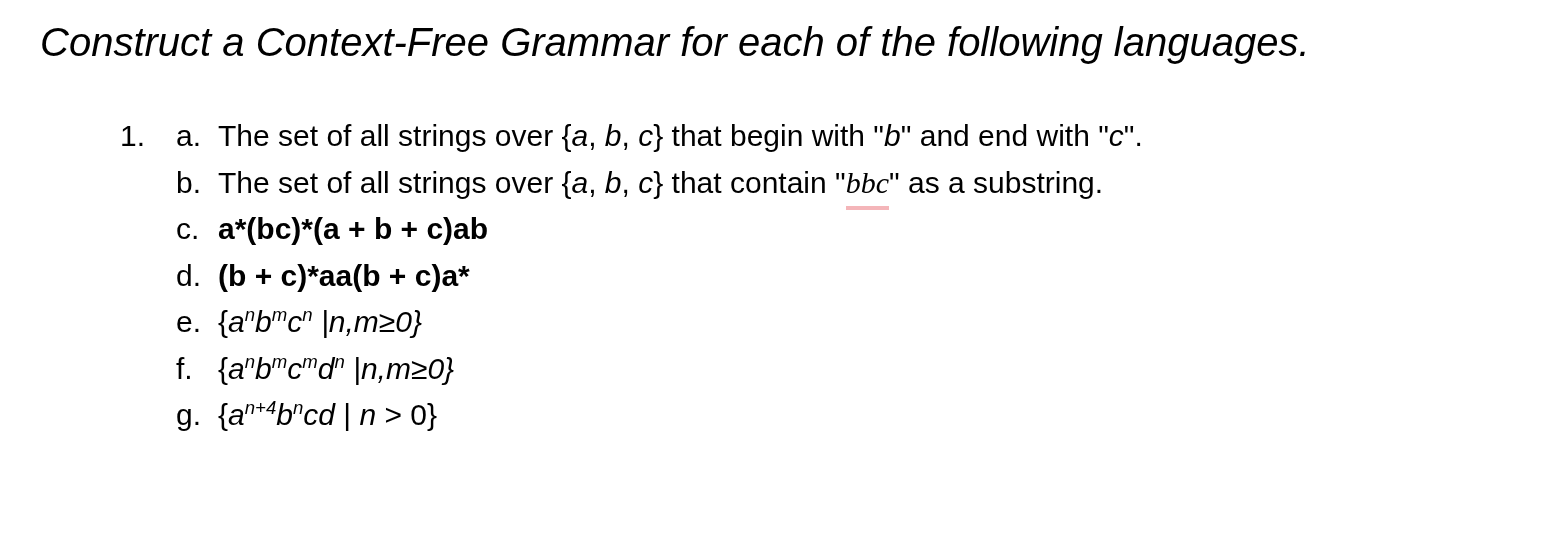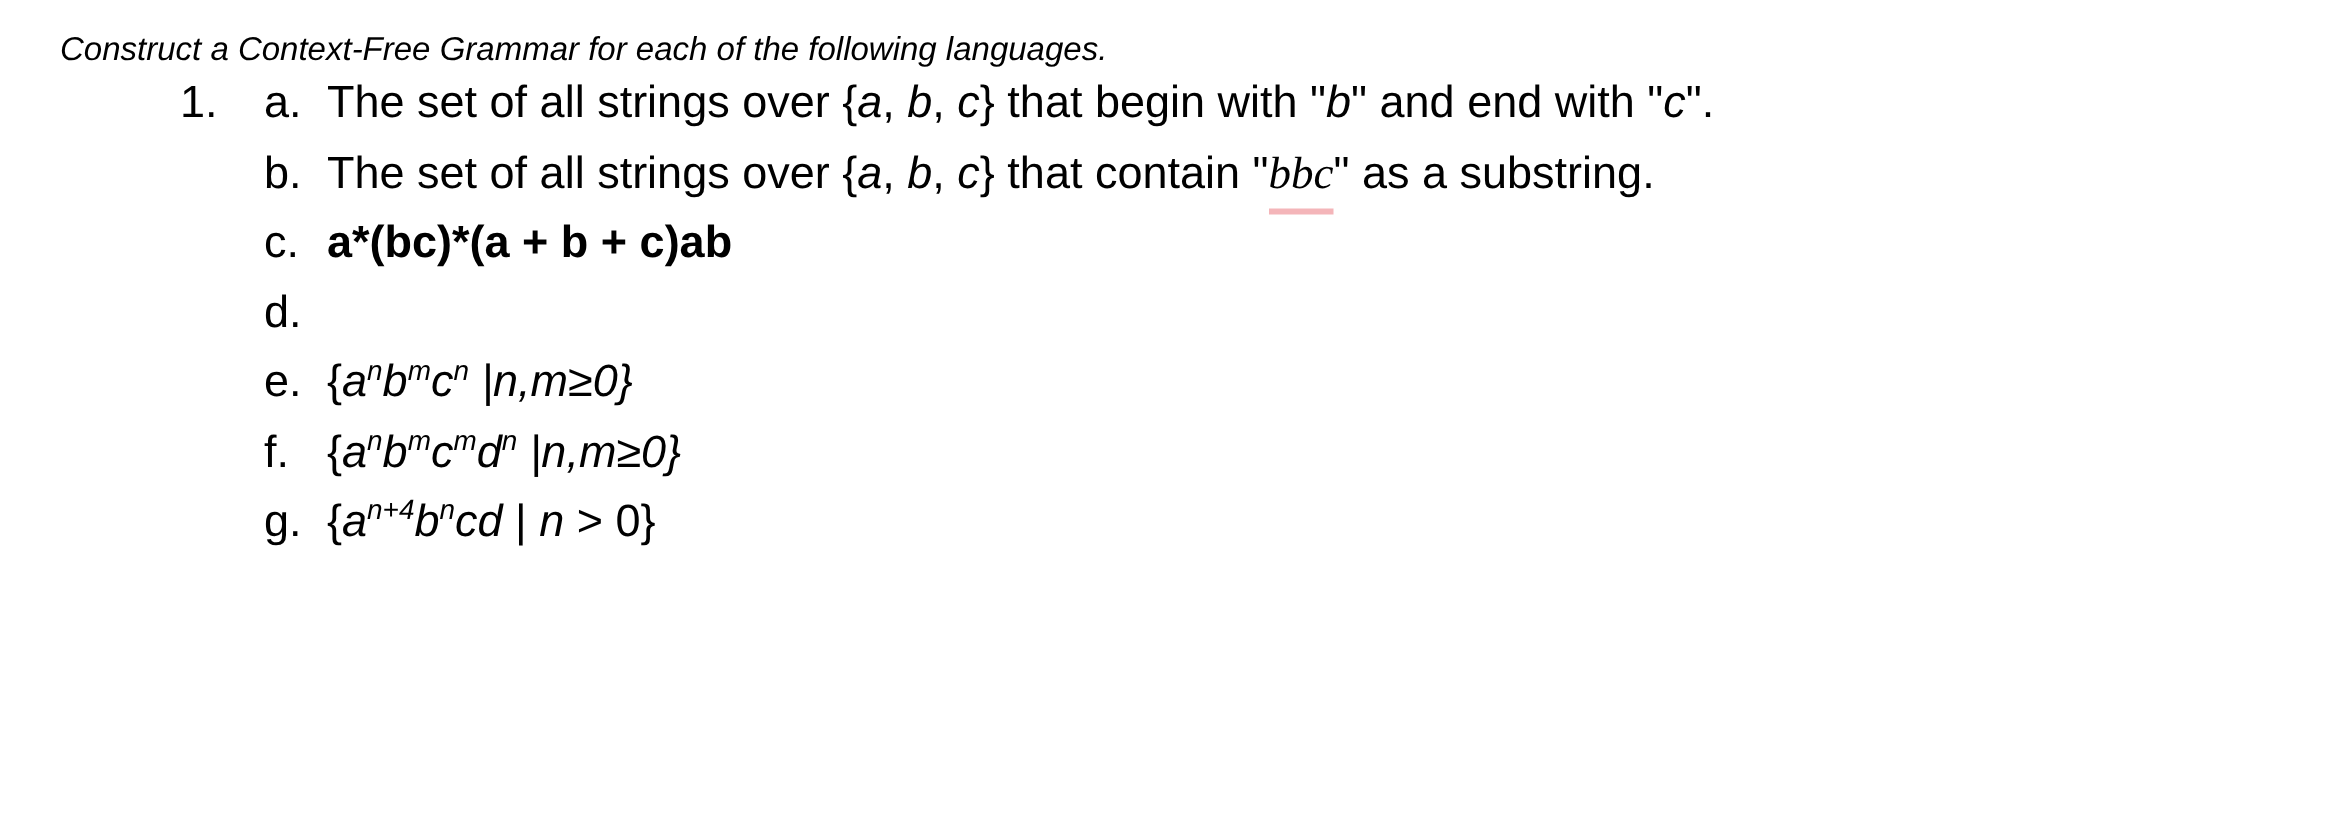--- a/index.html
+++ b/index.html
@@ -17,7 +17,8 @@
     }
     .instruction {
       font-style: italic;
-      font-size: 22px;
+      font-size: 40px;
+      margin-bottom: 48px;
     }
     .problem-block {
       padding-left: 80px;

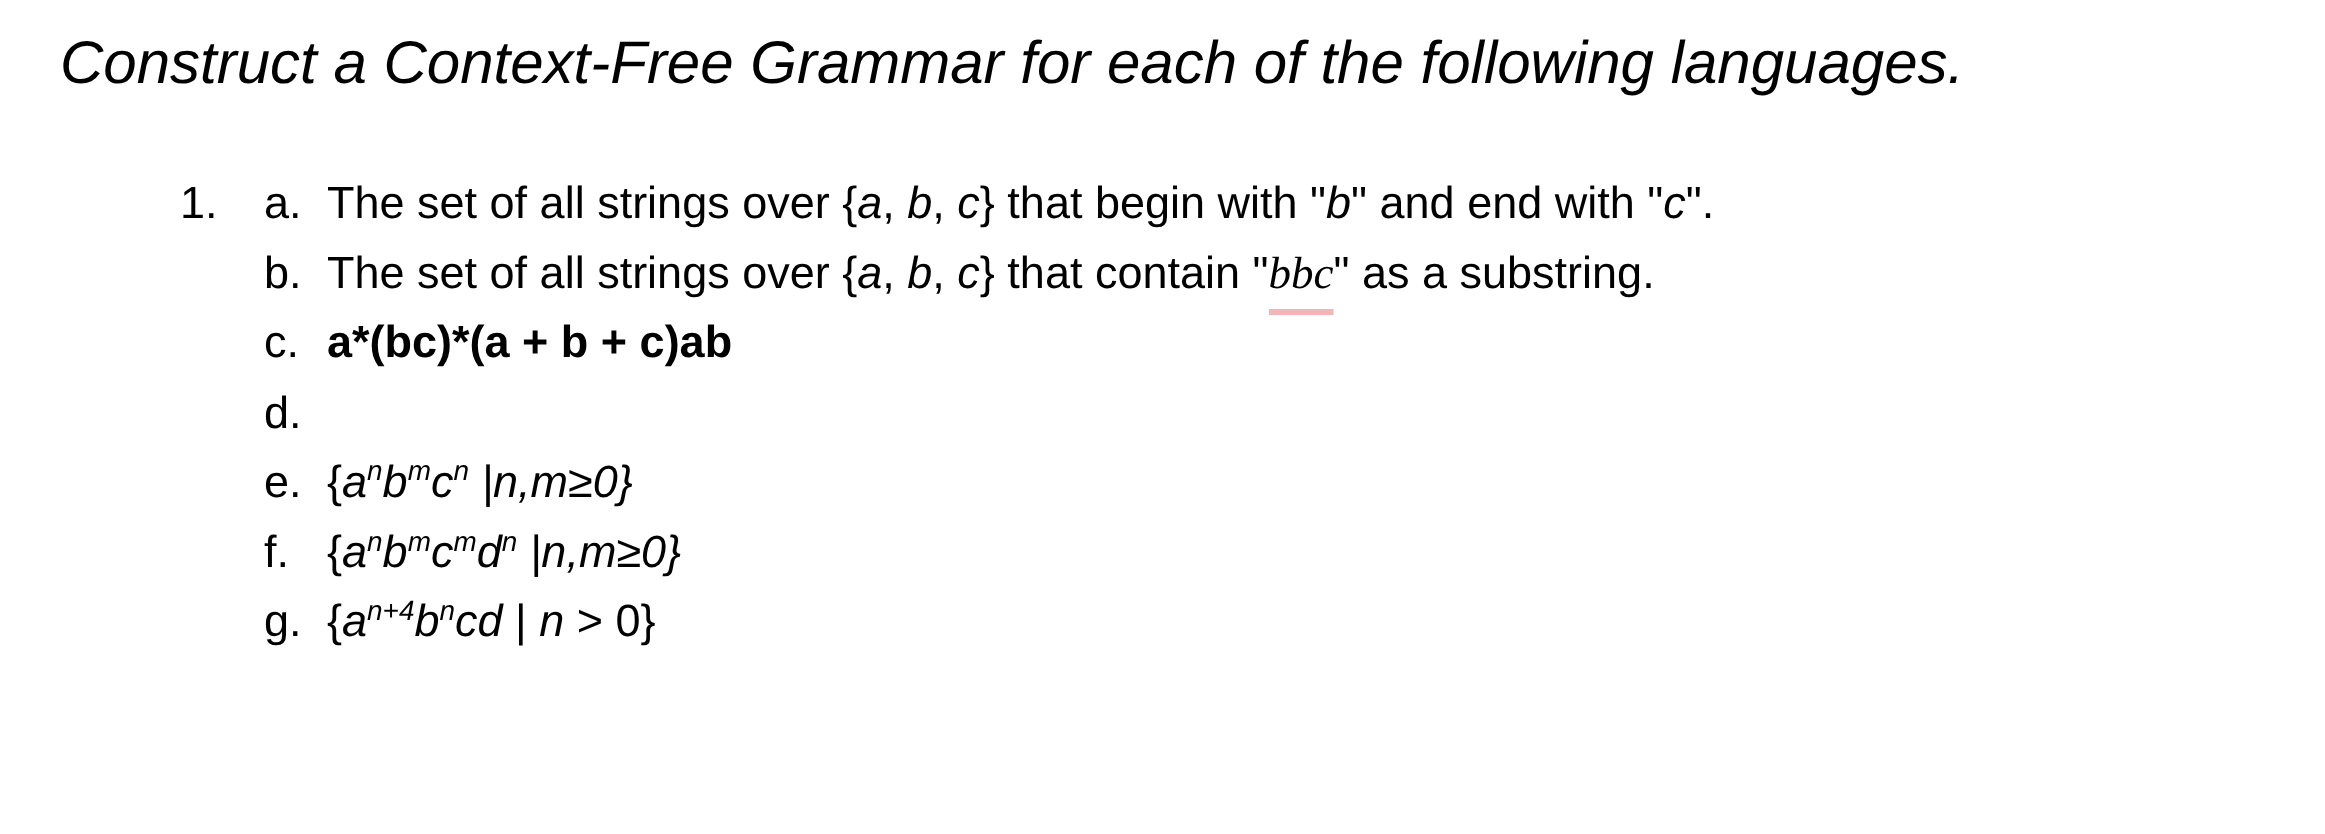--- a/index.html
+++ b/index.html
@@ -105,6 +105,7 @@
 
       <div class="sub-item">
         <span class="sub-label">d.</span>
+        <span class="sub-text bold">(b + c)*aa(b + c)a*</span>
       </div>
 
       <div class="sub-item">

